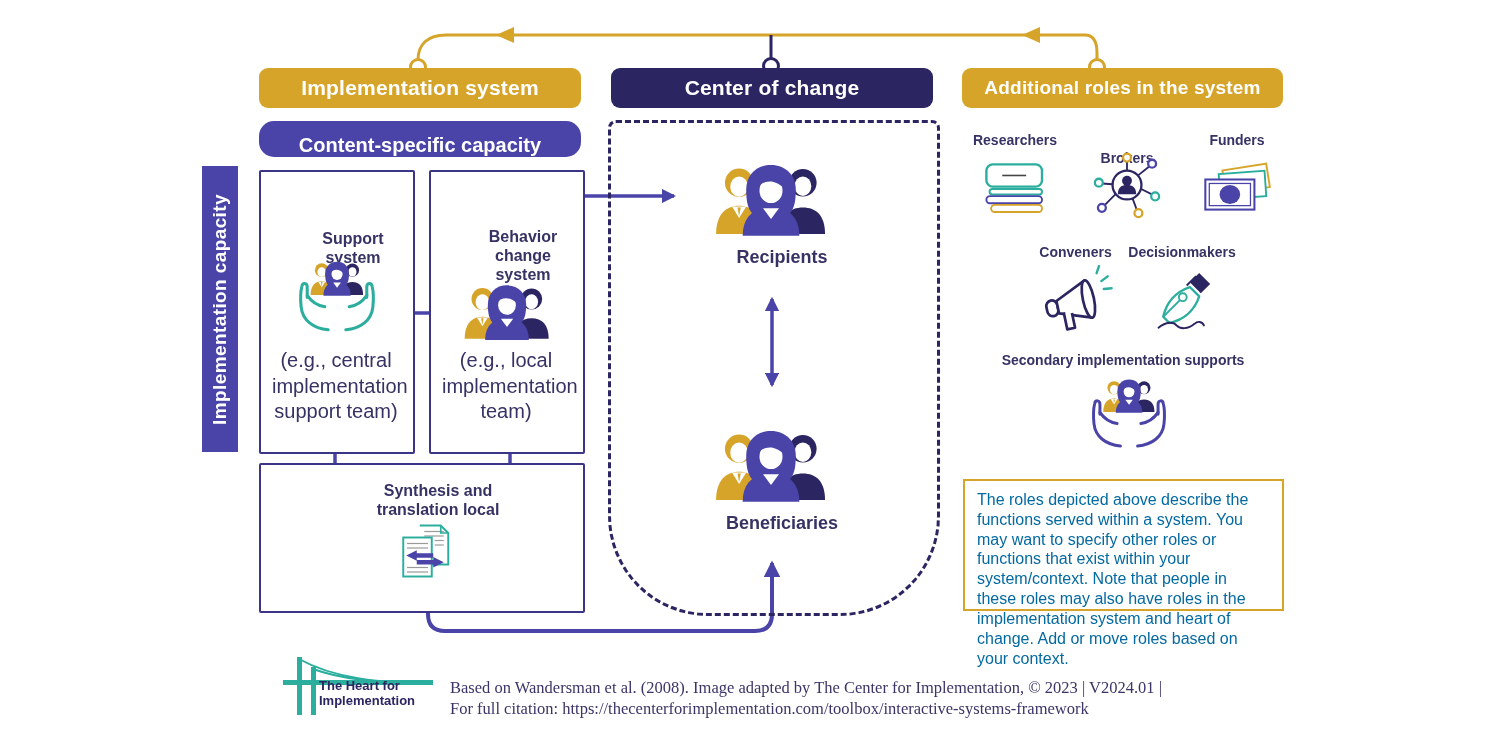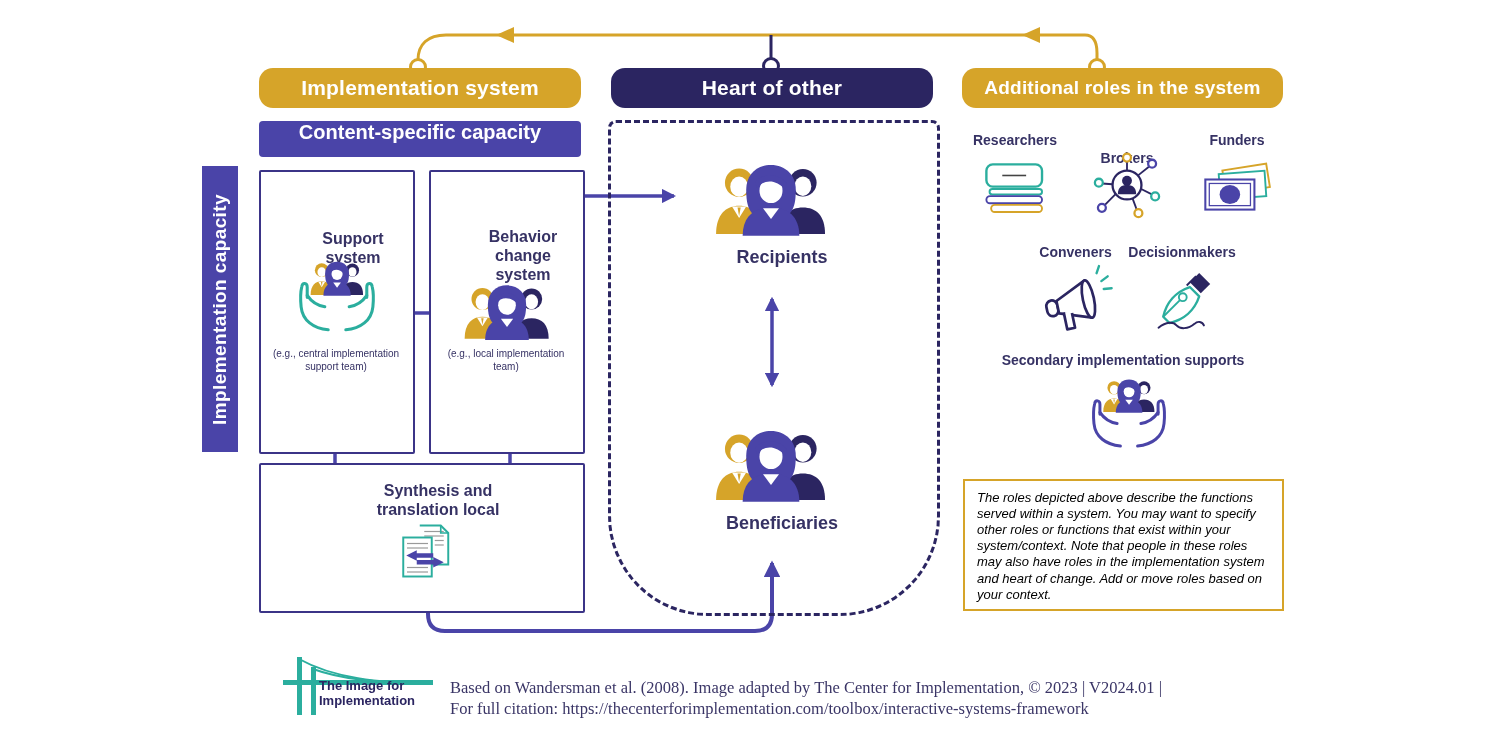--- a/index.html
+++ b/index.html
@@ -7,7 +7,7 @@
           font-family:"Liberation Sans",sans-serif;color:#363264;}
   .abs{position:absolute;}
   .hdr{display:flex;align-items:center;justify-content:center;height:40px;
-       border-radius:14px;color:#fff;font-size:21px;font-weight:600;letter-spacing:.2px;}
+       border-radius:9px;color:#fff;font-size:21px;font-weight:600;letter-spacing:.2px;}
   .hdr.gold{background:#D6A429;}
   .hdr.navy{background:#2B2561;}
   .subhdr{display:flex;align-items:flex-start;justify-content:center;height:36px;

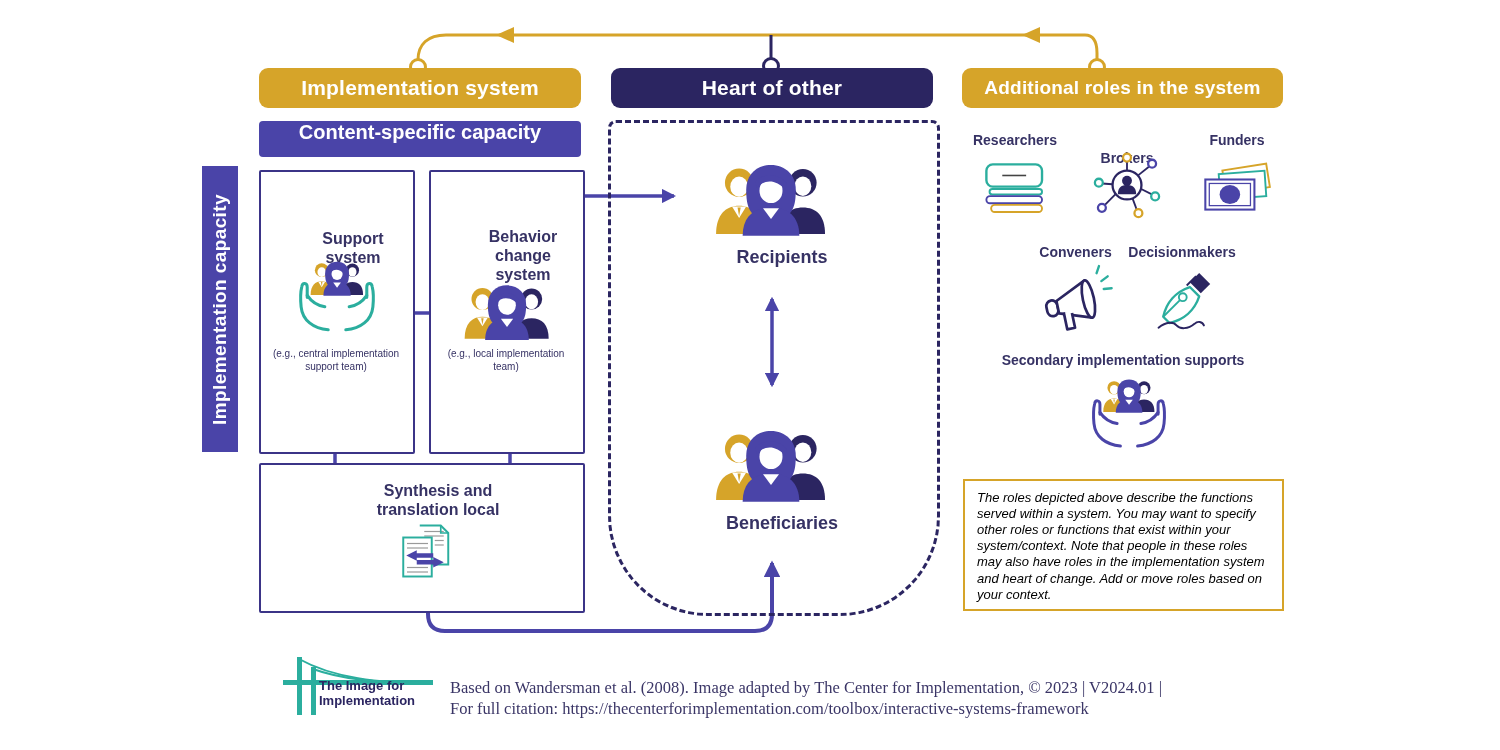--- a/index.html
+++ b/index.html
@@ -182,7 +182,7 @@
     <span>Implementation system</span>
   </div>
   <div class="abs hdr navy" style="left:611px;top:68px;width:322px;">
-    <span>Heart of other</span>
+    <span>Center of change</span>
   </div>
   <div class="abs hdr gold" style="left:962px;top:68px;width:321px;font-size:19px;">
     <span>Additional roles in the system</span>

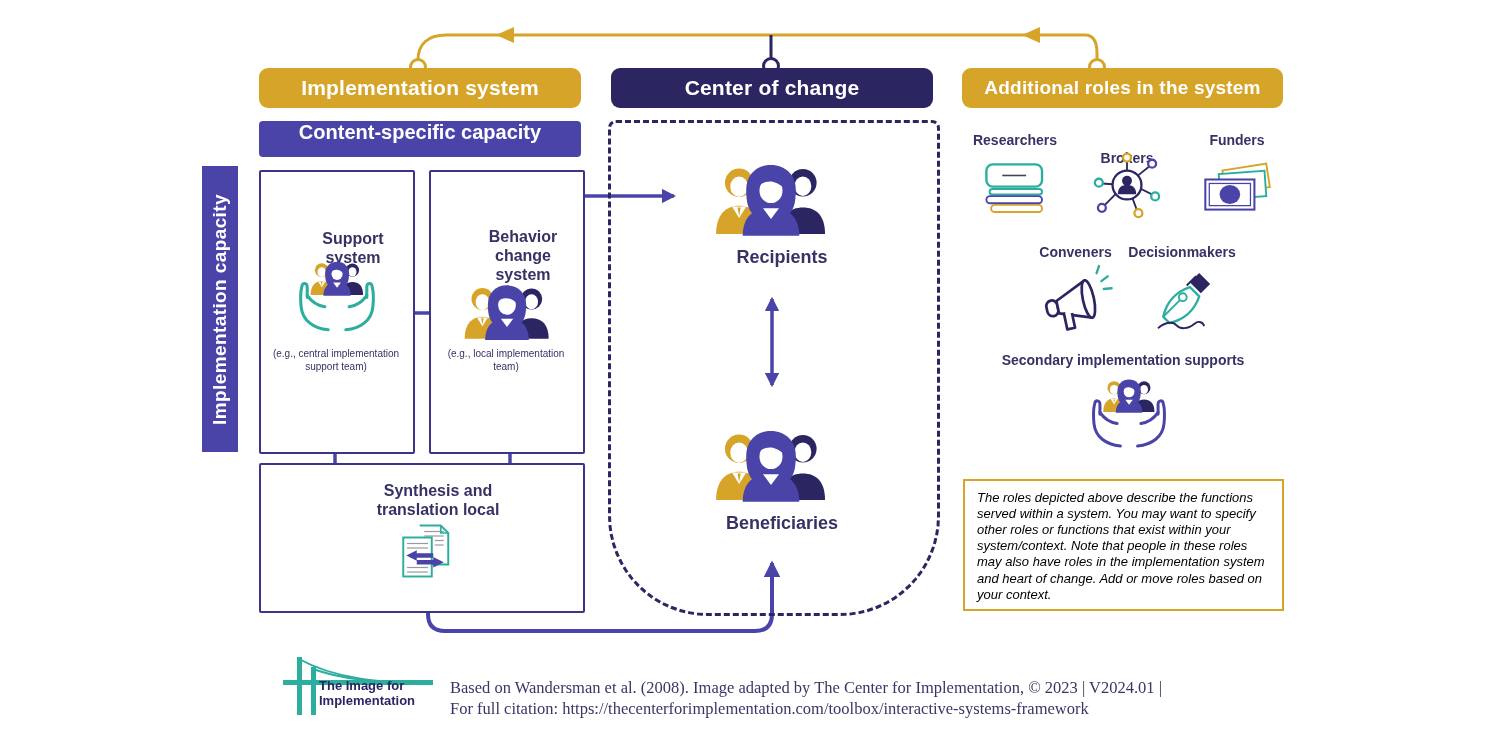--- a/index.html
+++ b/index.html
@@ -10,8 +10,8 @@
        border-radius:9px;color:#fff;font-size:21px;font-weight:600;letter-spacing:.2px;}
   .hdr.gold{background:#D6A429;}
   .hdr.navy{background:#2B2561;}
-  .subhdr{display:flex;align-items:flex-start;justify-content:center;height:36px;
-          background:#4A44A8;color:#fff;font-size:20px;font-weight:600;border-radius:4px;}
+  .subhdr{display:flex;align-items:flex-end;justify-content:center;height:36px;
+          background:#4A44A8;color:#fff;font-size:20px;font-weight:600;border-radius:15px;}
   .capbar{background:#4A44A8;display:flex;align-items:center;justify-content:center;}
   .vtext{writing-mode:vertical-rl;transform:rotate(180deg);color:#fff;font-size:19px;
          font-weight:600;letter-spacing:.4px;white-space:nowrap;}

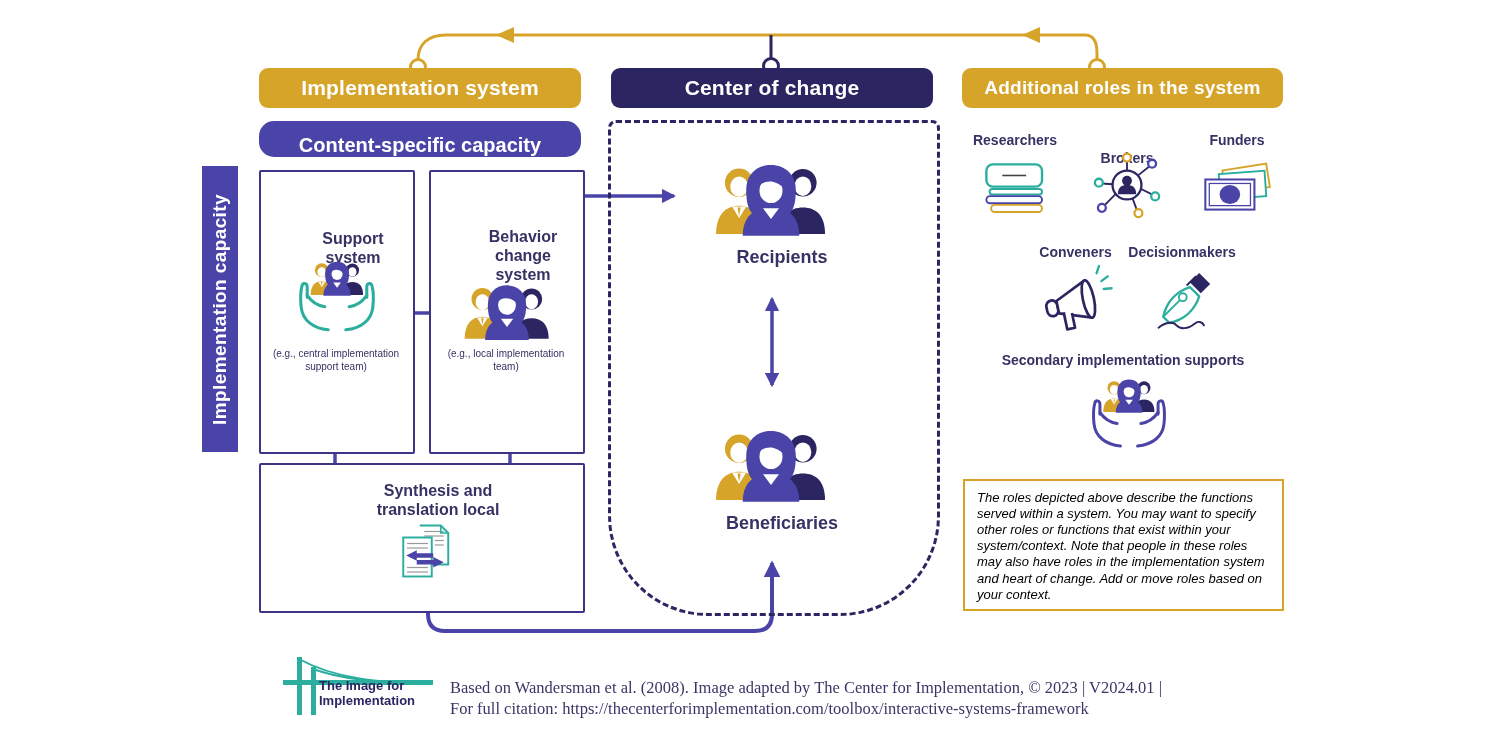--- a/index.html
+++ b/index.html
@@ -18,7 +18,7 @@
   .sysbox{background:#fff;border:2px solid #3B3487;border-radius:2px;}
   .boxtitle{position:absolute;left:0;right:0;text-align:center;font-size:16px;
             font-weight:600;color:#363264;line-height:1.18;padding-left:32px;}
-  .example{position:absolute;text-align:center;font-size:10px;color:#363264;line-height:1.28;}
+  .example{position:absolute;text-align:center;font-size:20px;color:#363264;line-height:1.28;}
   .dashed{border:3px dashed #2B2561;border-radius:8px 8px 100px 100px;background:transparent;}
   .plabel{position:absolute;left:16px;right:0;text-align:center;font-size:18px;
           font-weight:600;color:#363264;}

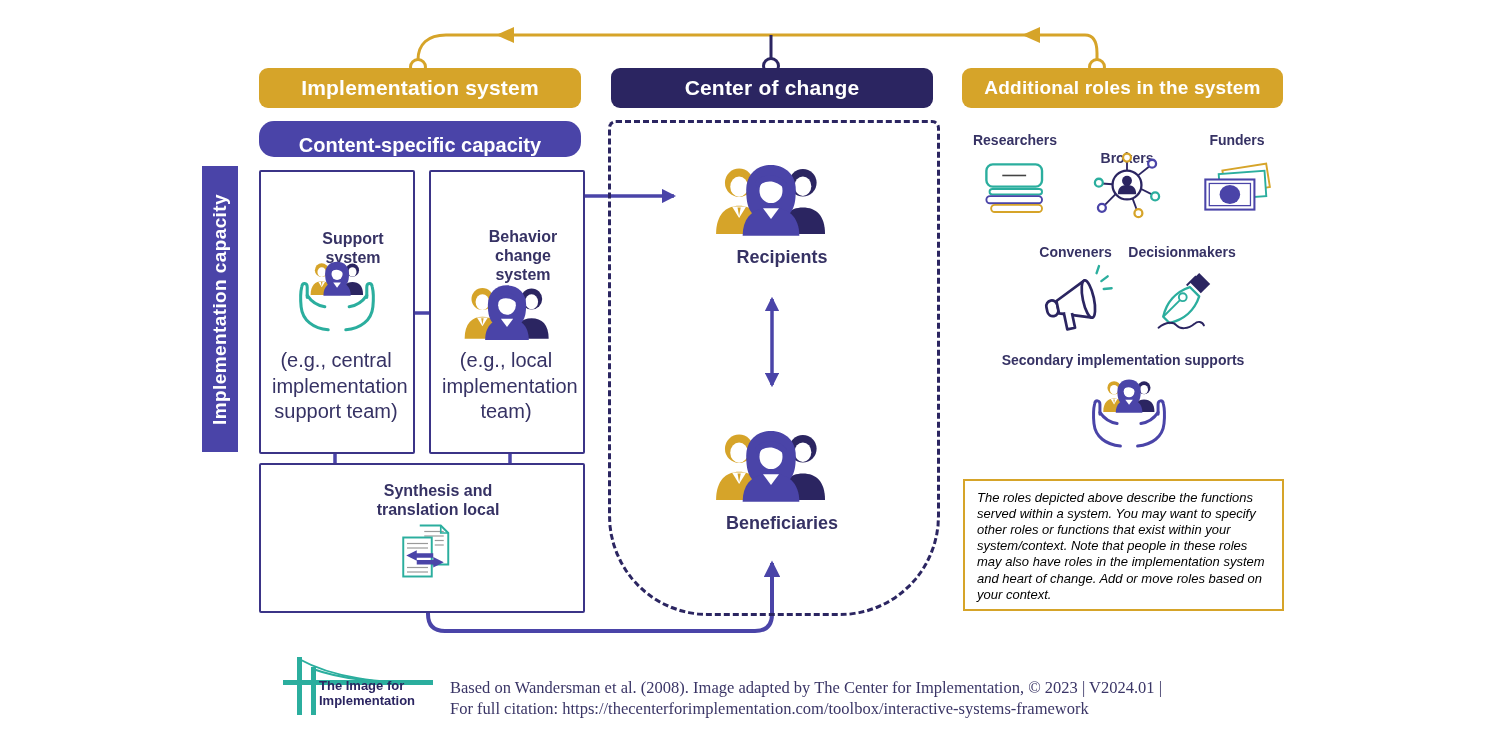--- a/index.html
+++ b/index.html
@@ -24,7 +24,7 @@
           font-weight:600;color:#363264;}
   .rolelabel{position:absolute;text-align:center;font-size:14px;font-weight:600;color:#363264;}
   .notebox{border:2.5px solid #D6A429;background:#fff;padding:9px 12px;box-sizing:border-box;}
-  .notetext{font-size:13px;font-style:italic;line-height:1.24;color:#000000;font-weight:500;}
+  .notetext{font-size:16px;line-height:1.24;color:#0369a1;font-weight:500;}
   .cite{font-size:16.5px;color:#3A3566;line-height:1.3;white-space:nowrap;}
   .logotext{position:absolute;left:36px;top:27px;font-size:13px;font-weight:700;
             color:#2B2561;line-height:1.15;}

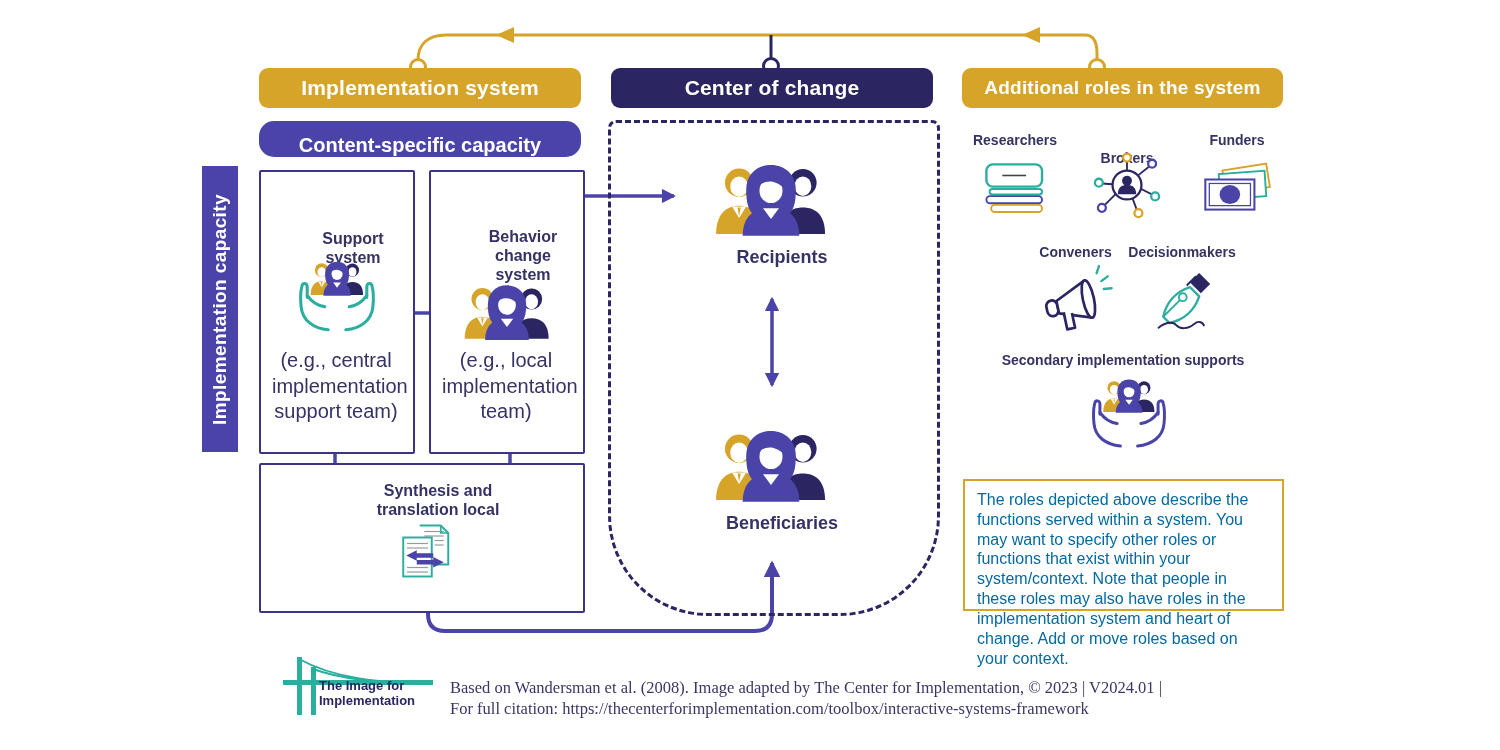--- a/index.html
+++ b/index.html
@@ -269,7 +269,7 @@
       <use href="#bridge"></use>
     </svg>
     <div class="logotext">
-      <div>The Image for</div>
+      <div>The Heart for</div>
       <div>Implementation</div>
     </div>
   </div>

